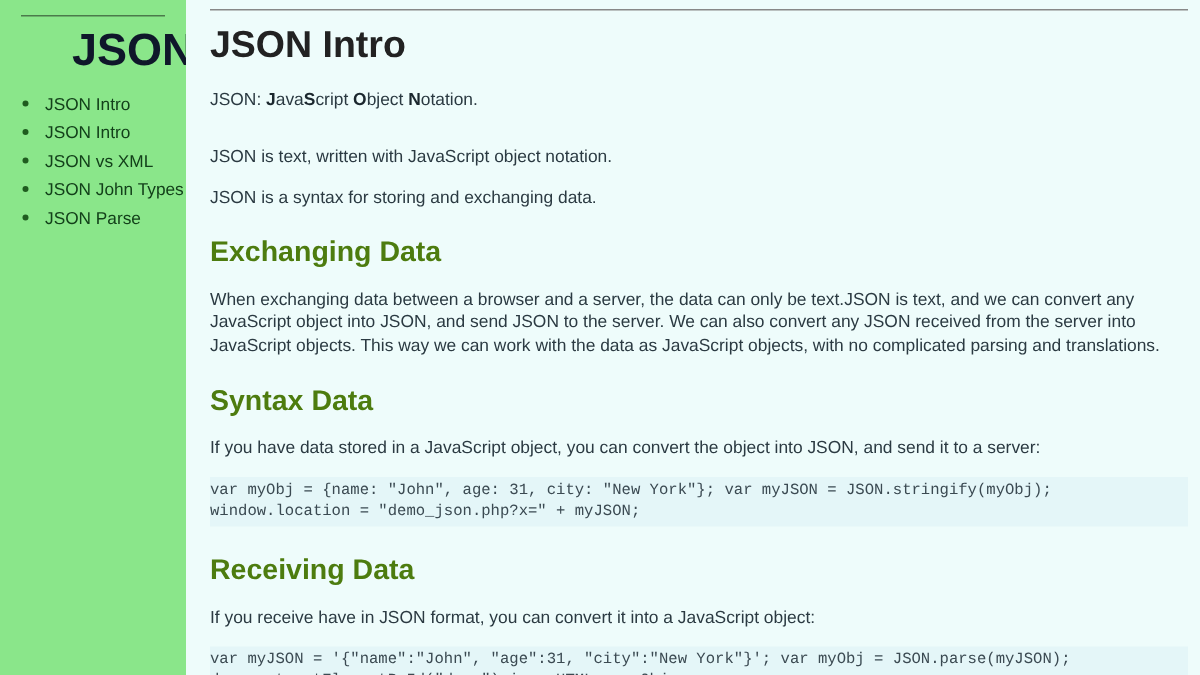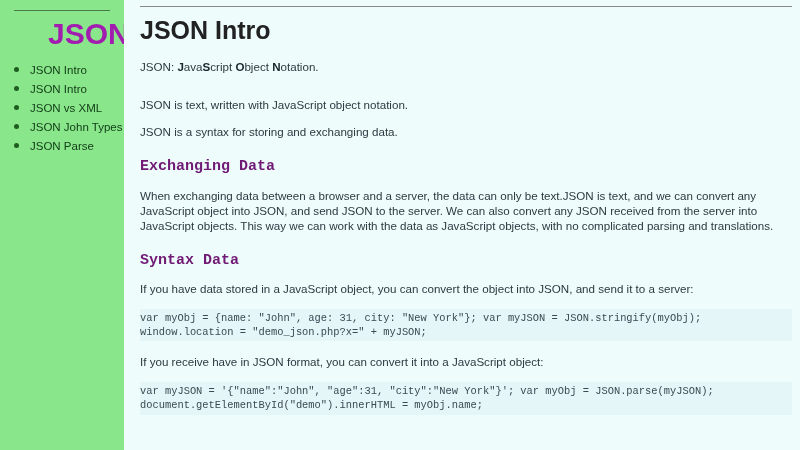--- a/index.html
+++ b/index.html
@@ -43,7 +43,7 @@
   .brand {
     font-size: 30px;
     font-weight: bold;
-    color: #a21caf;
+    color: #0f172a;
     text-align: right;
     letter-spacing: 0px;
     margin: 6px 0 10px 0;

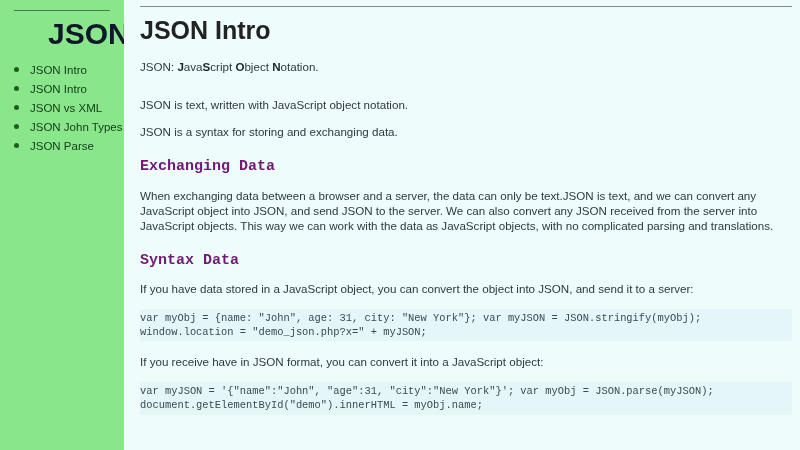--- a/index.html
+++ b/index.html
@@ -93,12 +93,12 @@
     font-family: "Liberation Sans", sans-serif;
   }
   h2 {
-    font-size: 15px;
+    font-size: 19px;
     font-weight: bold;
-    color: #701a75;
+    color: #4d7c0f;
     margin: 19px 0 12px 0;
     line-height: 1.15;
-    font-family: Liberation Mono, monospace;
+    font-family: Liberation Sans, sans-serif;
   }
   p {
     font-size: 11.6px;

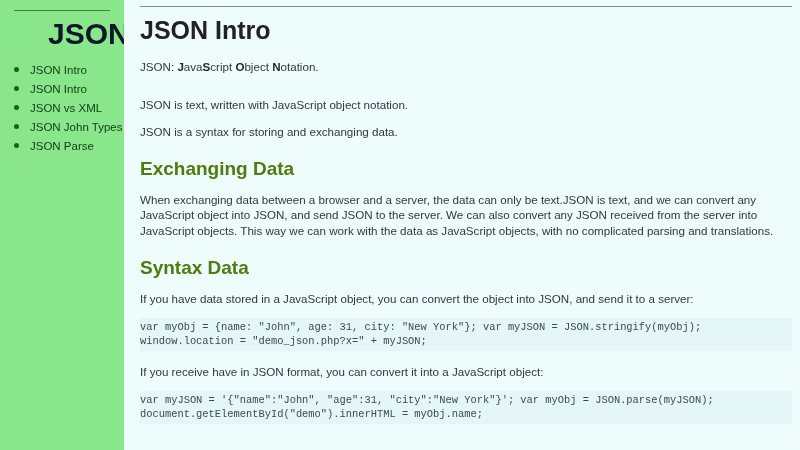--- a/index.html
+++ b/index.html
@@ -169,6 +169,7 @@
     <p>If you have data stored in a JavaScript object, you can convert the object into JSON, and send it to a server:</p>
     <pre class="code">var myObj = {name: "John", age: 31, city: "New York"}; var myJSON = JSON.stringify(myObj); window.location = "demo_json.php?x=" + myJSON;</pre>
 
+    <h2>Receiving Data</h2>
     <p>If you receive have in JSON format, you can convert it into a JavaScript object:</p>
     <pre class="code">var myJSON = '{"name":"John", "age":31, "city":"New York"}'; var myObj = JSON.parse(myJSON); document.getElementById("demo").innerHTML = myObj.name;</pre>
 

